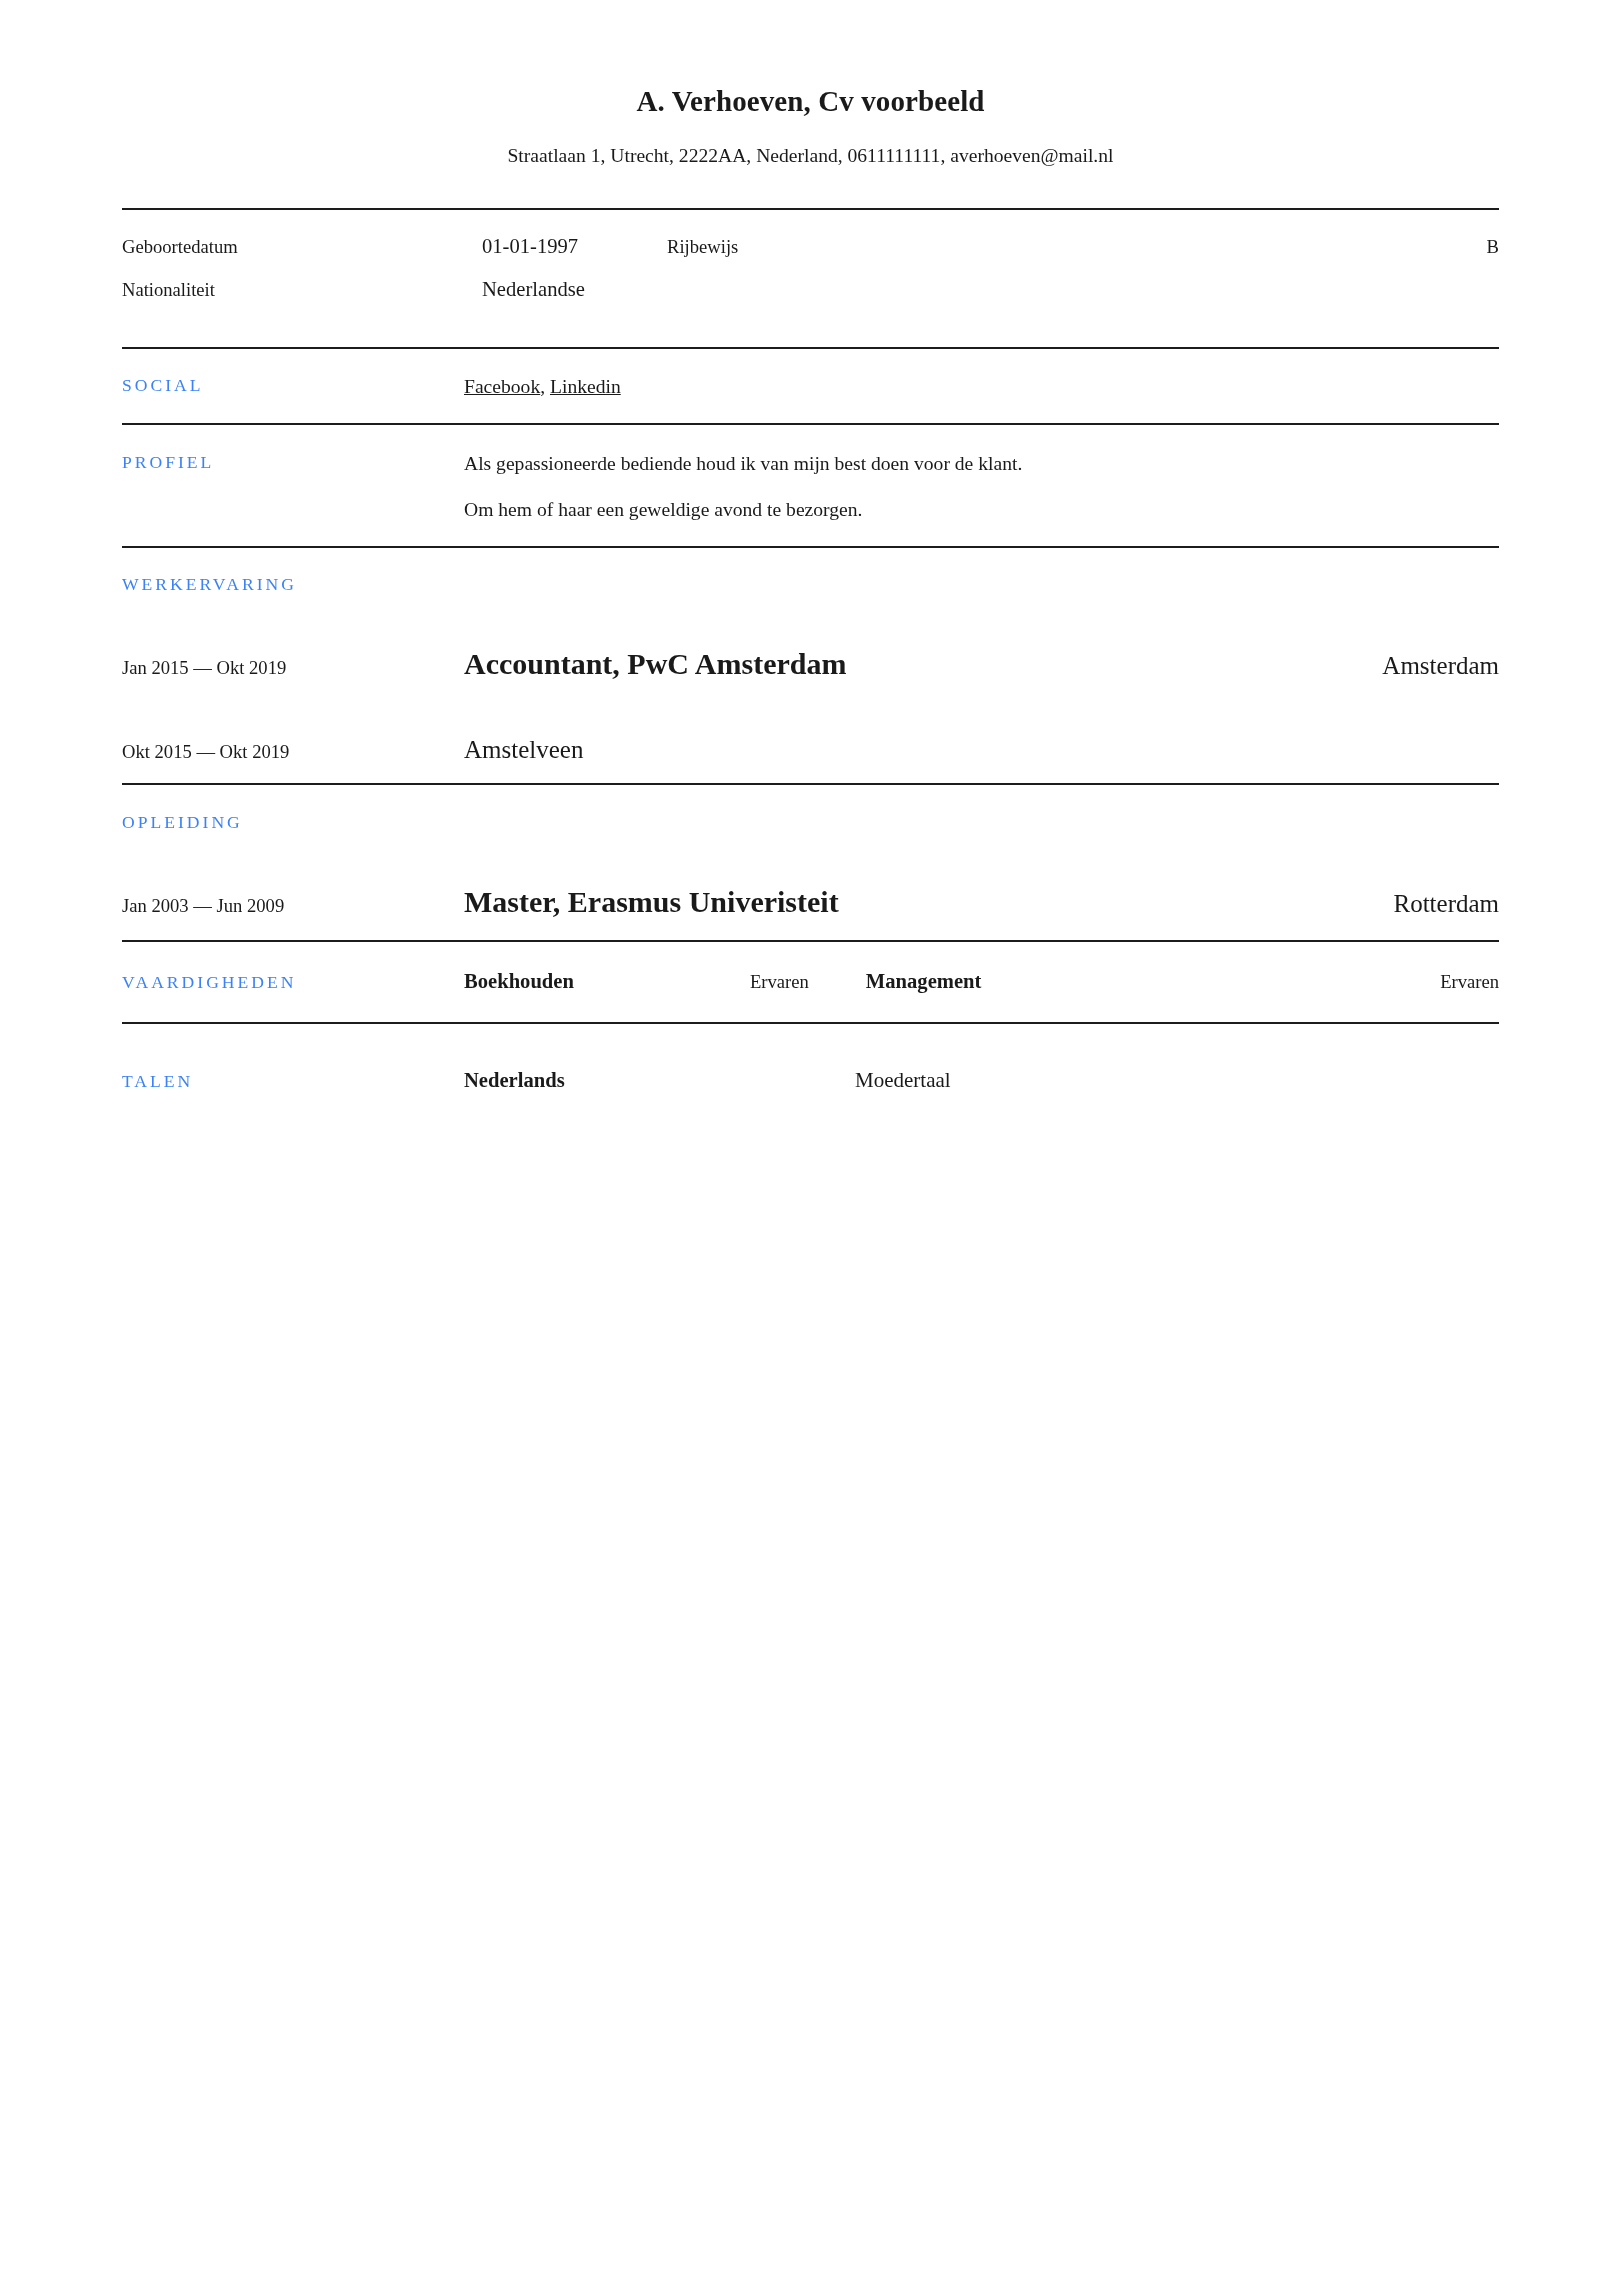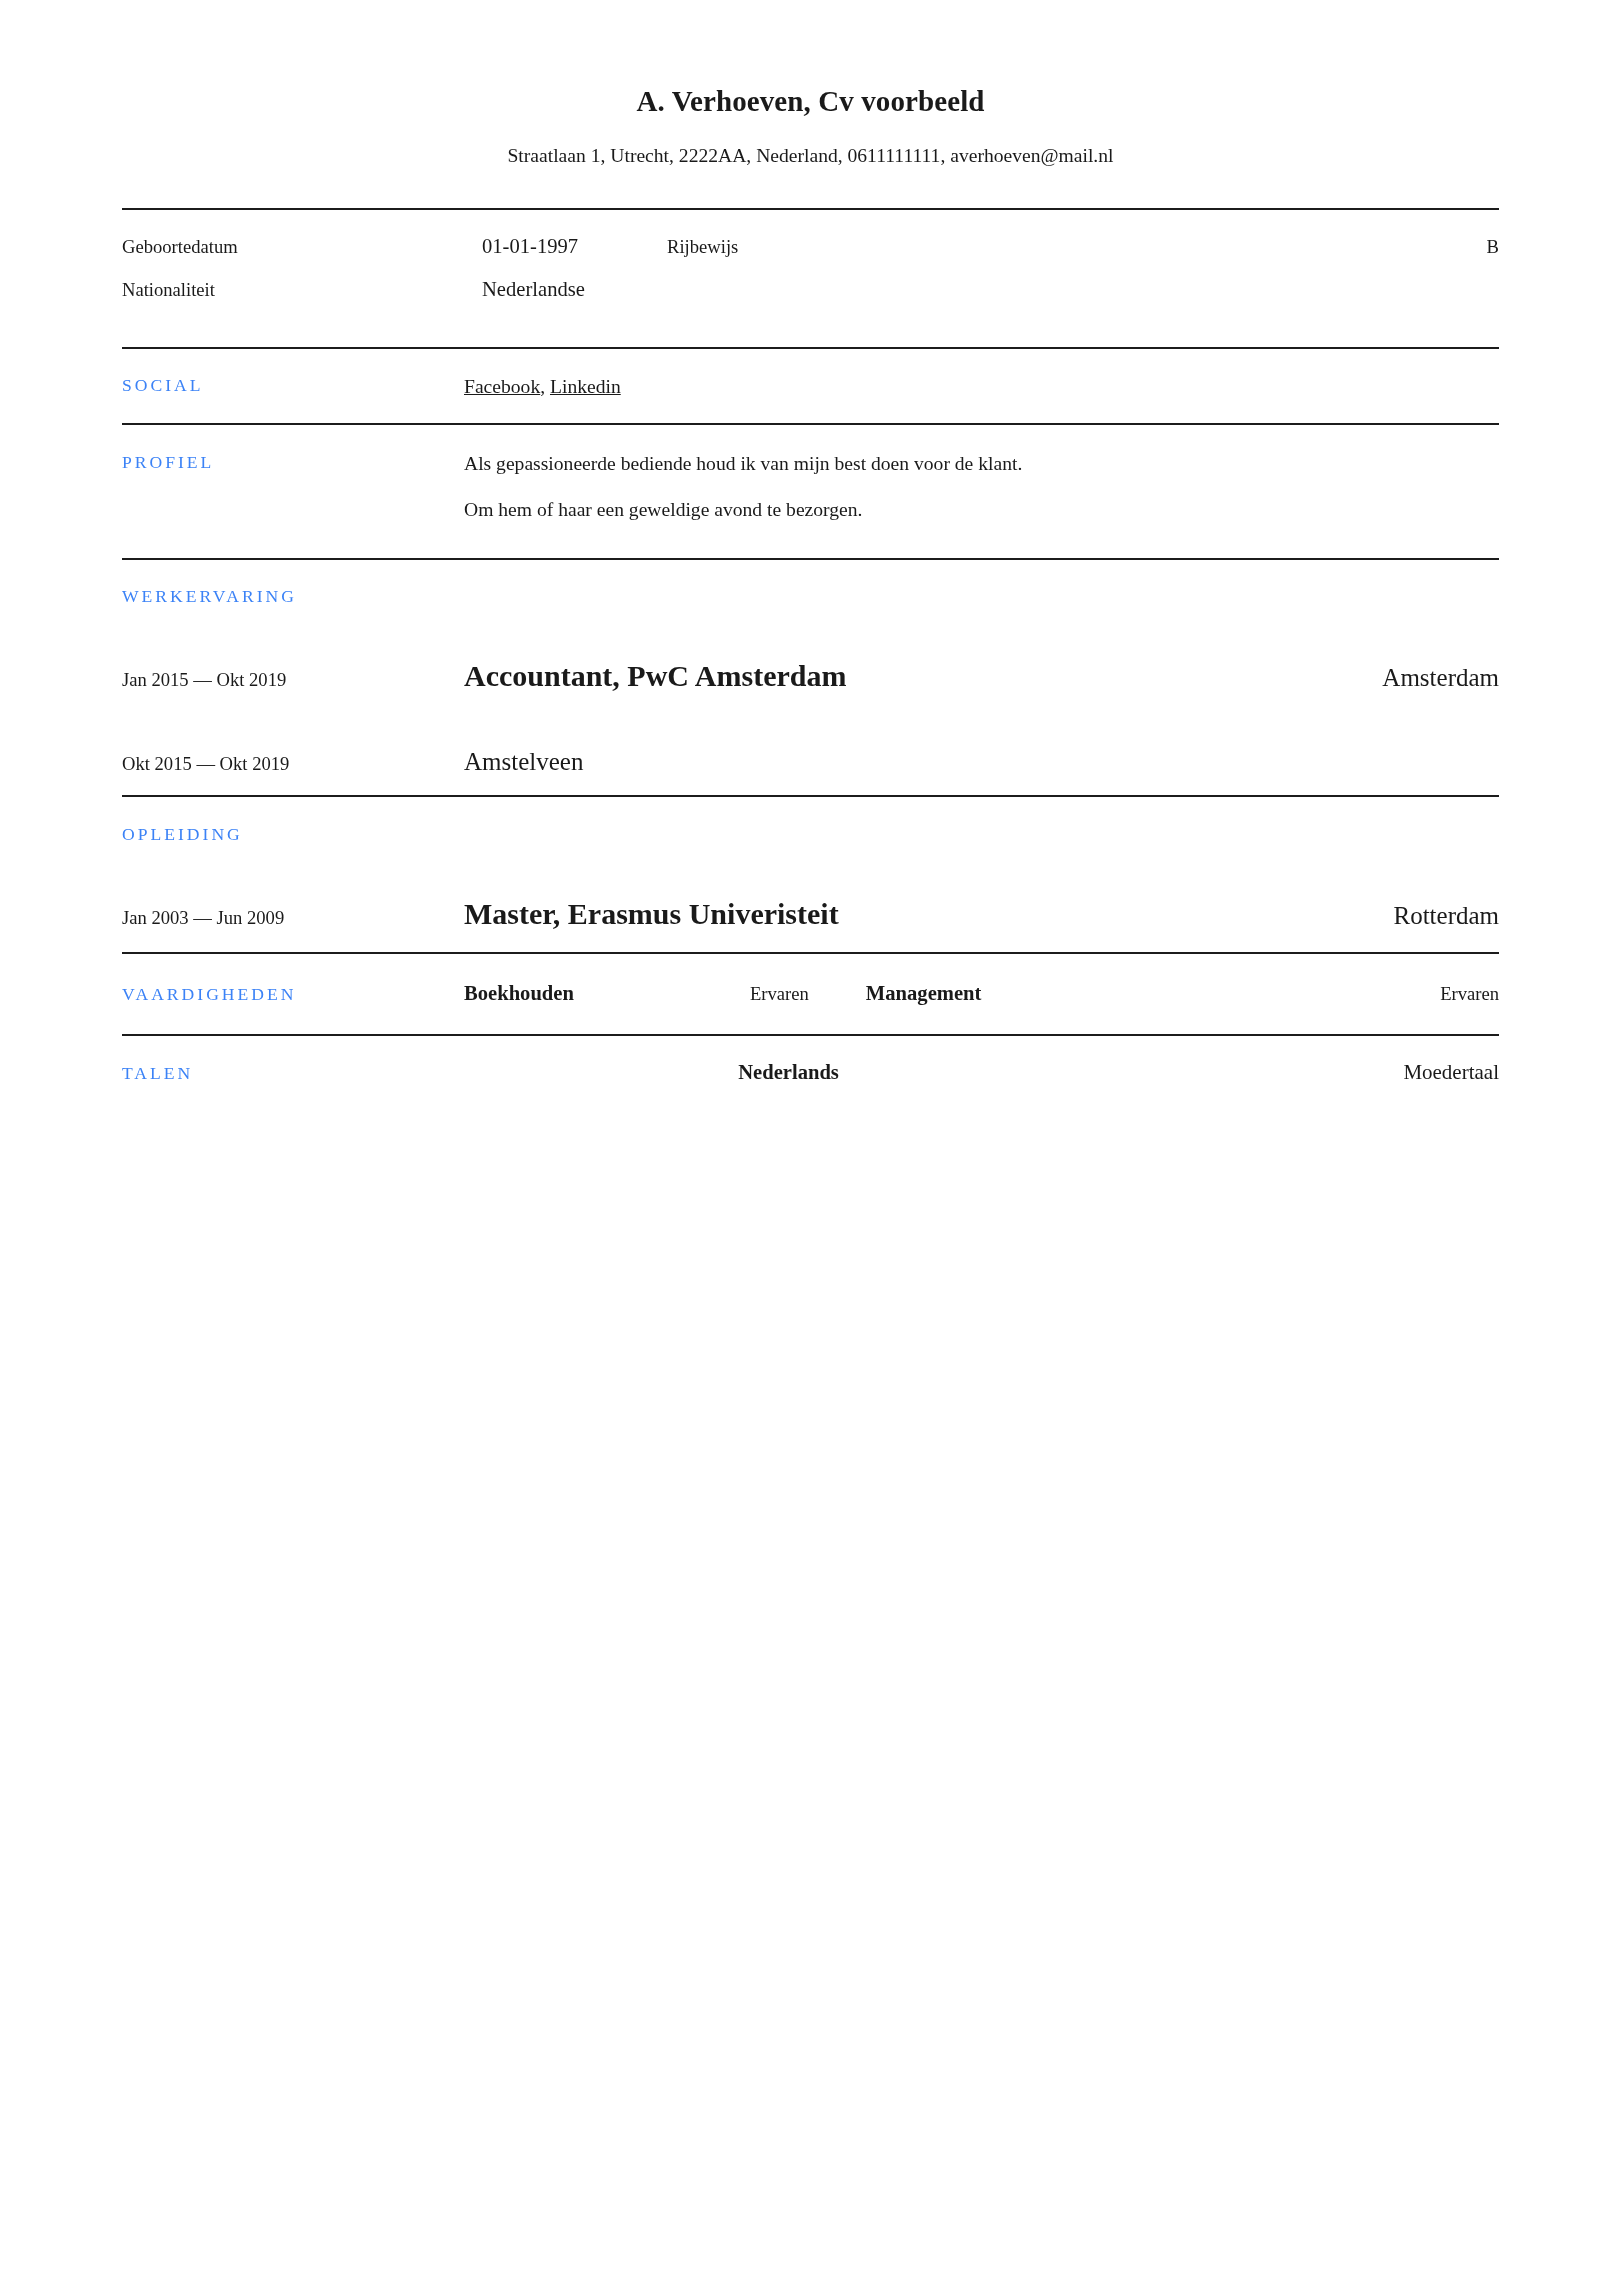--- a/index.html
+++ b/index.html
@@ -120,7 +120,7 @@
     line-height: 1.25;
     margin-bottom: 21.6px;
   }
-  .profile-line:last-child { margin-bottom: 12px; }
+  .profile-line:last-child { margin-bottom: 0; }
 
   
   .exp-section {

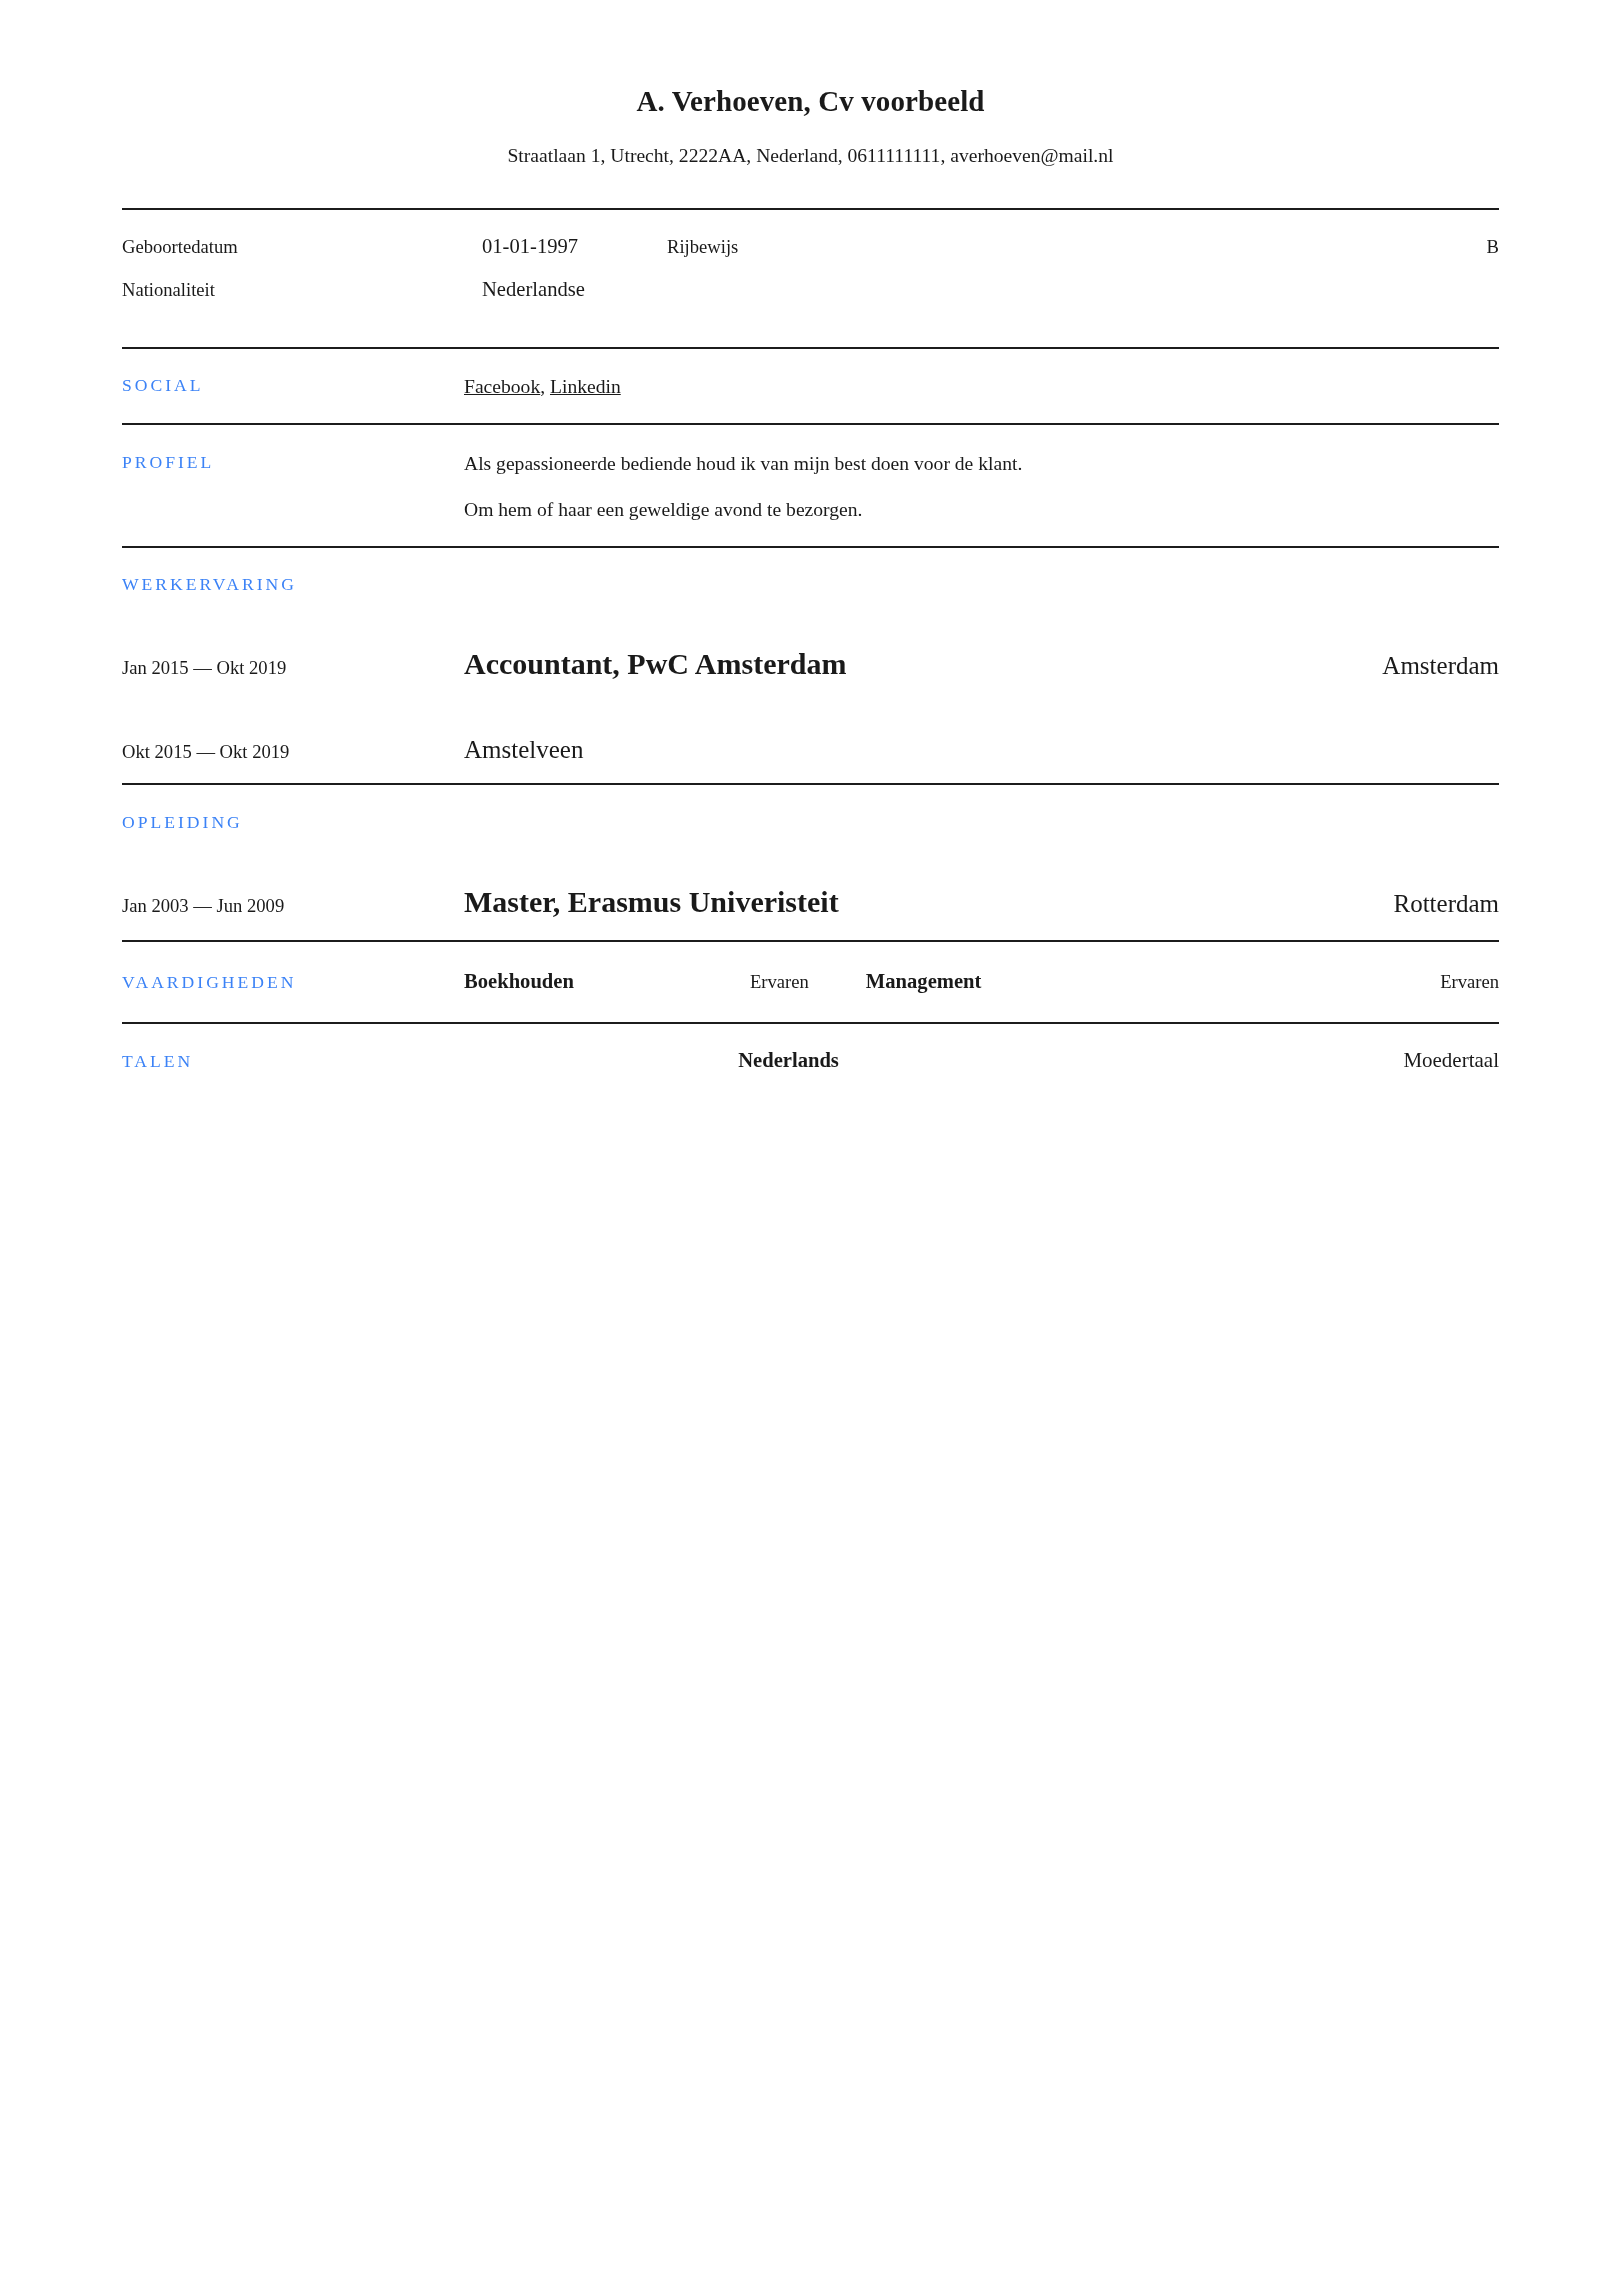--- a/index.html
+++ b/index.html
@@ -193,9 +193,8 @@
   .lang-row {
     display: flex;
     align-items: baseline;
-    padding-top: 24px;
+    padding-top: 44px;
     padding-bottom: 29px;
-    justify-content: space-between;
   }
   .lang-label {
     flex: 0 0 342px;

